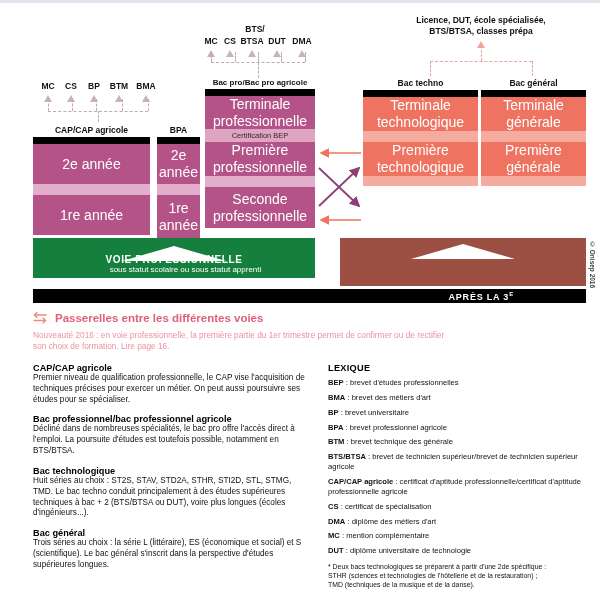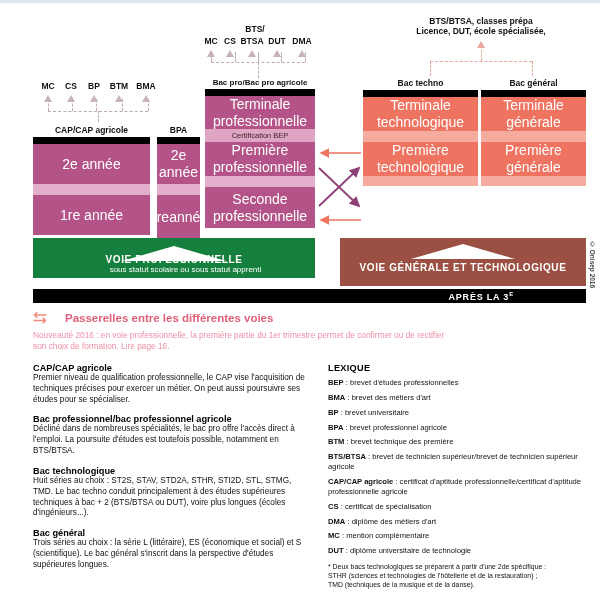--- a/index.html
+++ b/index.html
@@ -145,8 +145,8 @@
   <div class="dash-v" style="left:258px; top:62px; height:16px;"></div>
 
   <div style="position:absolute; left:376px; top:16px; width:210px; text-align:center;">
+    <div class="lbl">Licence, DUT, école spécialisée,</div>
     <div class="lbl" style="margin-top:1px;">BTS/BTSA, classes prépa</div>
-    <div class="lbl">Licence, DUT, école spécialisée,</div>
     <div style="display:flex; justify-content:center; margin-top:4px;">
       <i class="uparrow red"></i>
     </div>

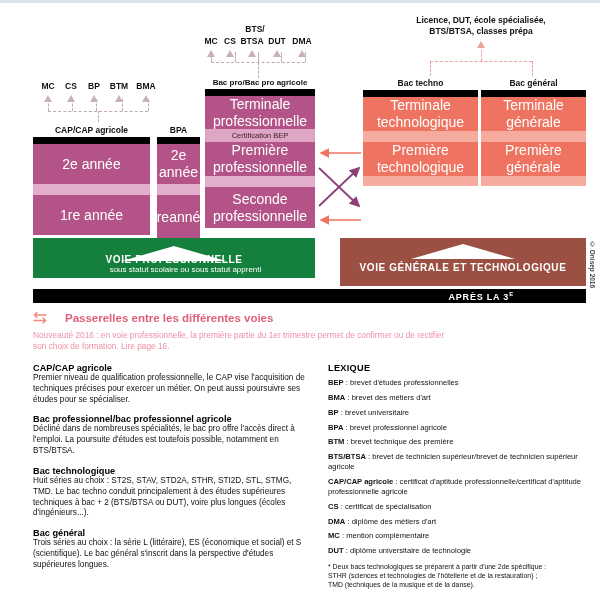--- a/index.html
+++ b/index.html
@@ -172,7 +172,7 @@
       <span>année</span>
     </div>
     <div class="cell sep" style="height:11px;"></div>
-    <div class="cell pink" style="height:44px; flex-direction:row;">
+    <div class="cell pink" style="height:44px; flex-direction:column;">
       <span>1re</span>
       <span>année</span>
     </div>

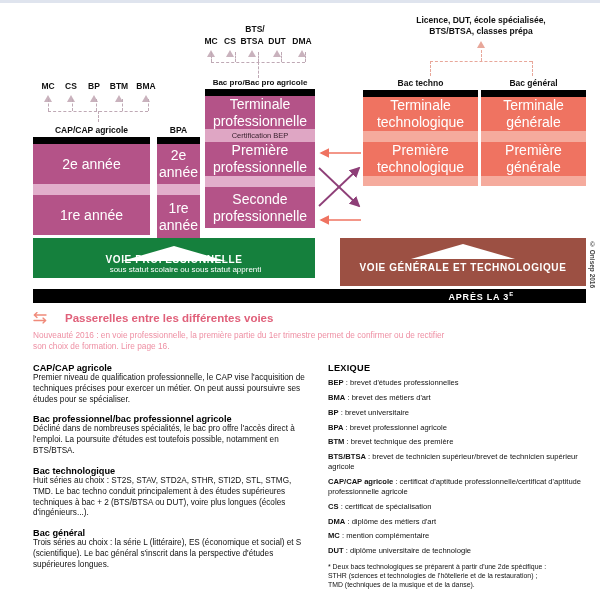--- a/index.html
+++ b/index.html
@@ -254,7 +254,6 @@
 
   <div class="banner" style="position:absolute; left:340px; top:238px; width:246px; height:48px; background:#9c5043; justify-content:center;">
     <div class="roof" style="top:6px;"></div>
-    <div class="t1" style="margin-top:14px;">VOIE GÉNÉRALE ET TECHNOLOGIQUE</div>
   </div>
 
   <div class="blackbar" style="position:absolute; left:33px; top:289px; width:553px; height:14px;">

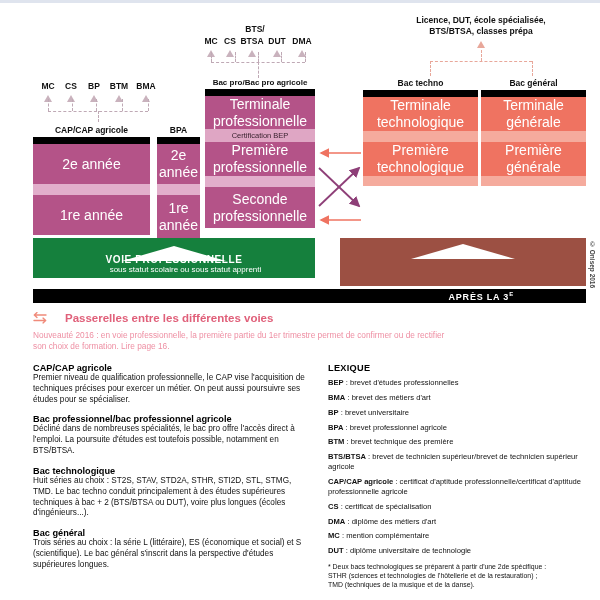--- a/index.html
+++ b/index.html
@@ -264,7 +264,7 @@
 
   <div class="credit" style="left:589px; top:241px;">© Onisep 2016</div>
 
-  <div style="position:absolute; left:33px; top:312px; display:flex; align-items:center; gap:18px;">
+  <div style="position:absolute; left:33px; top:312px; display:flex; align-items:center; gap:8px;">
     <svg width="14" height="12" viewBox="0 0 14 12">
       <path d="M13,3 L2,3 M4,0.6 L1.3,3 L4,5.4" stroke="#f08a7a" stroke-width="1.4" fill="none" stroke-linecap="round" stroke-linejoin="round"></path>
       <path d="M1,8.5 L12,8.5 M10,6.1 L12.7,8.5 L10,10.9" stroke="#f08a7a" stroke-width="1.4" fill="none" stroke-linecap="round" stroke-linejoin="round"></path>

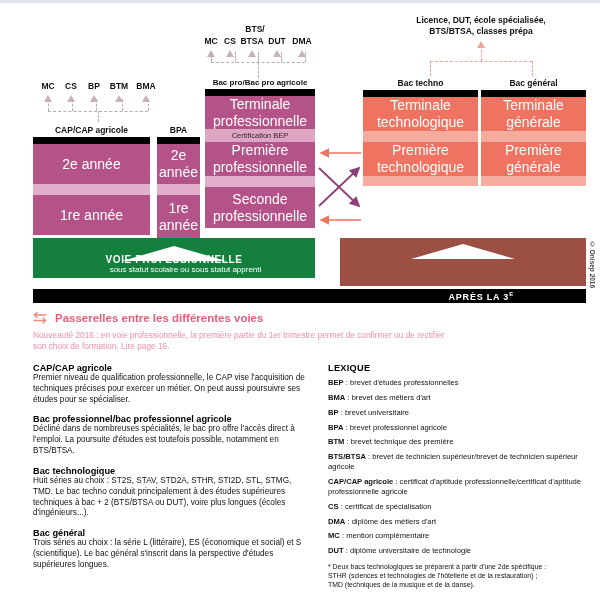--- a/index.html
+++ b/index.html
@@ -302,7 +302,7 @@
         <div class="lex-i"><b>BMA</b><span> : brevet des métiers d'art</span></div>
         <div class="lex-i"><b>BP</b><span> : brevet universitaire</span></div>
         <div class="lex-i"><b>BPA</b><span> : brevet professionnel agricole</span></div>
-        <div class="lex-i"><b>BTM</b><span> : brevet technique des première</span></div>
+        <div class="lex-i"><b>BTM</b><span> : brevet technique des générale</span></div>
         <div class="lex-i"><b>BTS/BTSA</b><span> : brevet de technicien supérieur/brevet de technicien supérieur agricole</span></div>
         <div class="lex-i"><b>CAP/CAP agricole</b><span> : certificat d'aptitude professionnelle/certificat d'aptitude professionnelle agricole</span></div>
         <div class="lex-i"><b>CS</b><span> : certificat de spécialisation</span></div>

